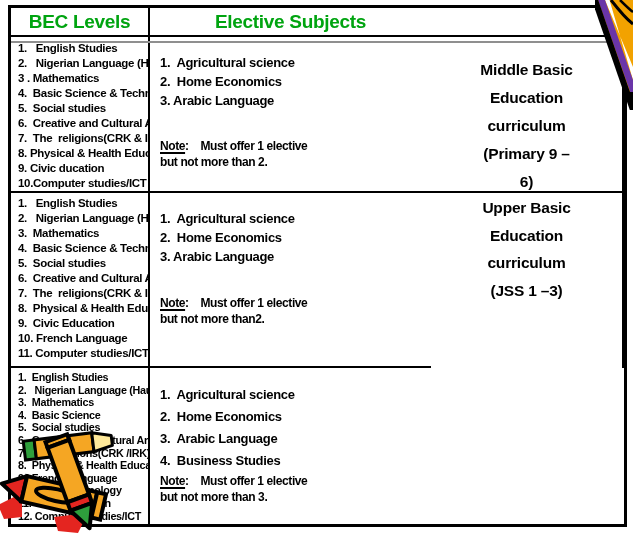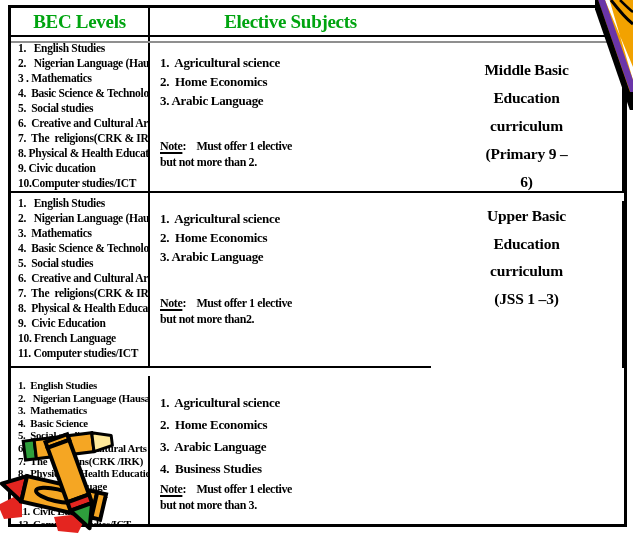--- a/index.html
+++ b/index.html
@@ -16,7 +16,7 @@
     grid-template-columns:139px 281px 1fr;
     grid-template-rows:29px 156px 175px 1fr;
   }
-  .cell{box-sizing:border-box;border-right:2px solid #000;border-bottom:2px solid #000;overflow:hidden;font-family:Liberation Serif, serif;}
+  .cell{box-sizing:border-box;border-right:2px solid #000;border-bottom:2px solid #000;overflow:hidden;}
   .lastcol{border-right:none;}
   .lastrow{border-bottom:none;margin-top:8px;}
   .hcell{display:flex;align-items:center;justify-content:center;

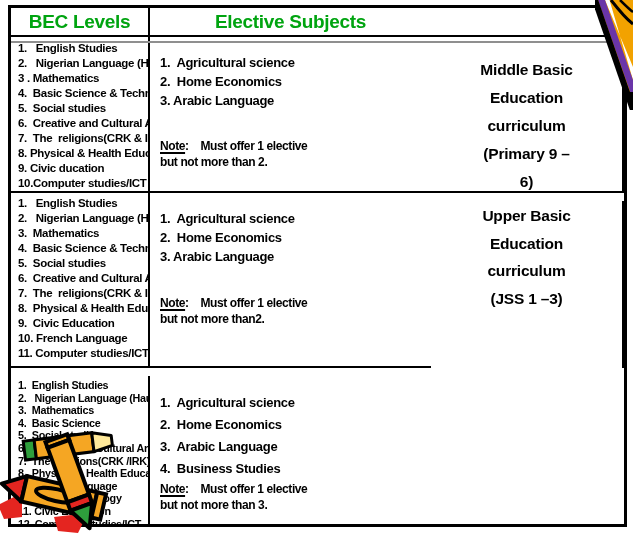--- a/index.html
+++ b/index.html
@@ -18,7 +18,7 @@
   }
   .cell{box-sizing:border-box;border-right:2px solid #000;border-bottom:2px solid #000;overflow:hidden;}
   .lastcol{border-right:none;}
-  .lastrow{border-bottom:none;margin-top:8px;}
+  .lastrow{border-bottom:none;}
   .hcell{display:flex;align-items:center;justify-content:center;
     color:#00A410;font-size:19px;letter-spacing:-0.3px;}
   .hdr-gray-line{position:absolute;left:0;right:0;top:33px;height:2px;background:#8f8f8f;pointer-events:none;}

